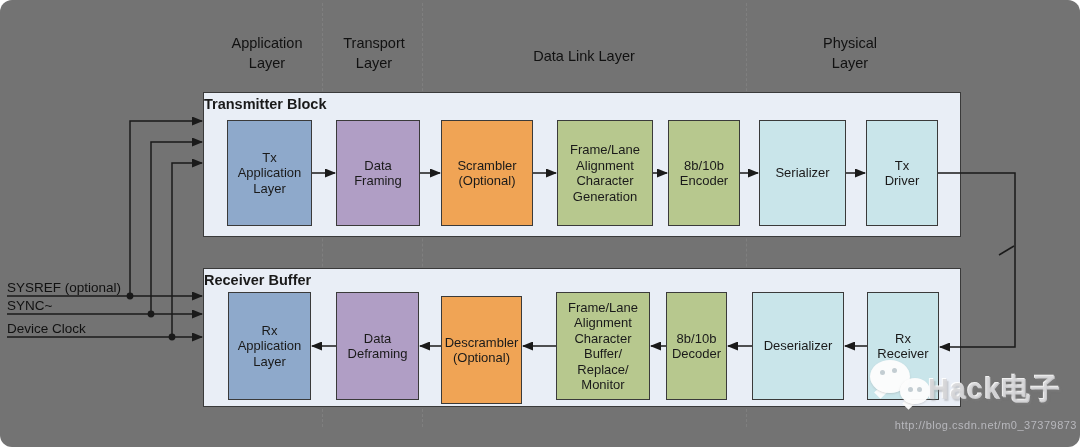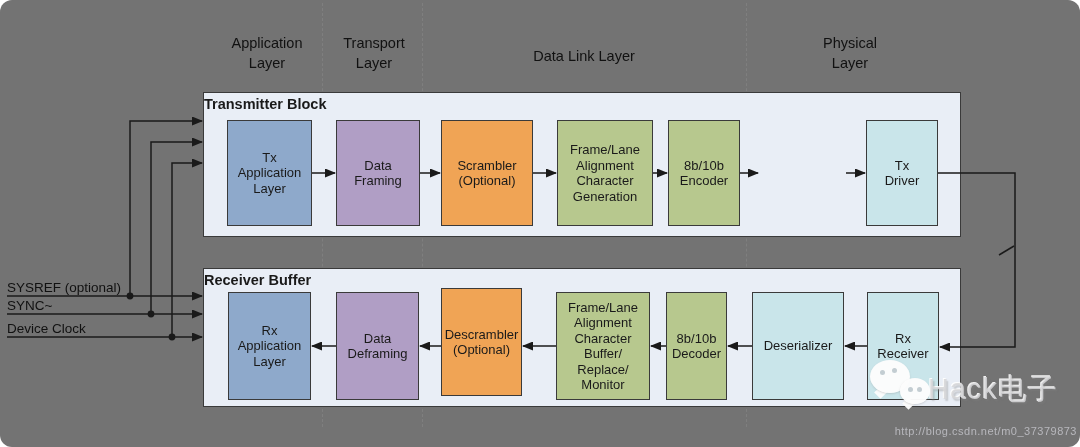--- a/index.html
+++ b/index.html
@@ -93,6 +93,7 @@
 Generation</div>
   <div class="block pre" style="left: 668px; top: 120px; width: 72px; height: 106px; background-color: rgb(183, 200, 142);">8b/10b
 Encoder</div>
+  <div class="block pre" style="left: 759px; top: 120px; width: 87px; height: 106px; background-color: rgb(201, 229, 234);">Serializer</div>
   <div class="block pre" style="left: 866px; top: 120px; width: 72px; height: 106px; background-color: rgb(201, 229, 234);">Tx
 Driver</div>
 

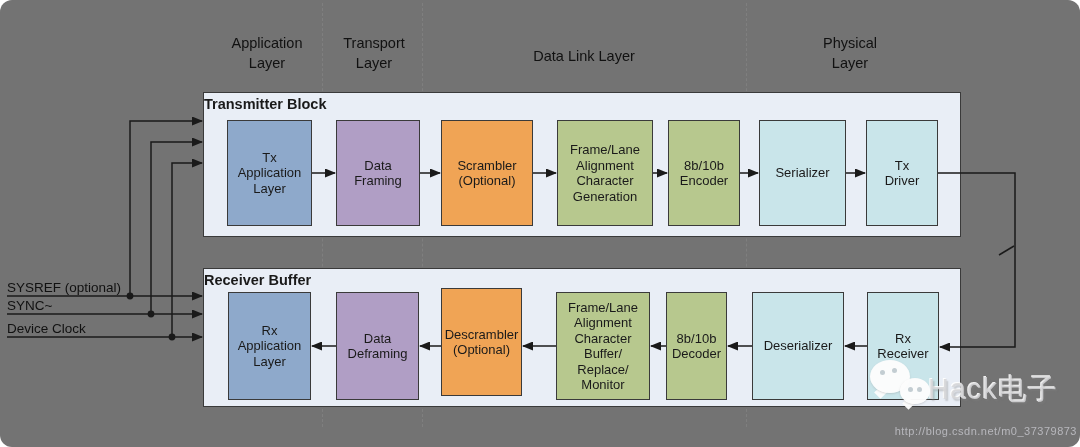--- a/index.html
+++ b/index.html
@@ -106,7 +106,7 @@
 Layer</div>
   <div class="block pre" style="left: 336px; top: 292px; width: 83px; height: 108px; background-color: rgb(176, 158, 197);">Data
 Deframing</div>
-  <div class="block pre" style="left: 441px; top: 288px; width: 81px; height: 108px; background-color: rgb(240, 164, 85);">Descrambler
+  <div class="block pre" style="left: 441px; top: 296px; width: 81px; height: 108px; background-color: rgb(240, 164, 85);">Descrambler
 (Optional)</div>
   <div class="block pre" style="left: 556px; top: 292px; width: 94px; height: 108px; background-color: rgb(183, 200, 142);">Frame/Lane
 Alignment

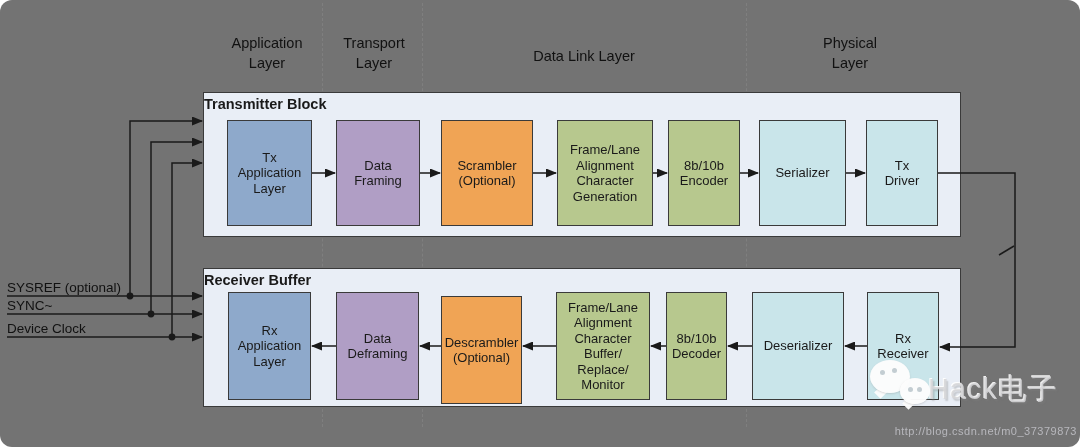--- a/index.html
+++ b/index.html
@@ -38,7 +38,7 @@
   svg.overlay{position:absolute;left:0;top:0;width:1080px;height:447px;pointer-events:none;}
   
   .wm-brand{
-    position:absolute;left:928px;top:370px;font-size:29px;font-weight:normal;letter-spacing:1px;
+    position:absolute;left:928px;top:370px;font-size:29px;font-weight:bold;letter-spacing:1px;
     color:rgba(213,213,215,0.85);
     text-shadow:1.5px 1.5px 1.5px rgba(130,130,130,0.35), -1px -1px 0 rgba(255,255,255,0.9);
     white-space:nowrap;

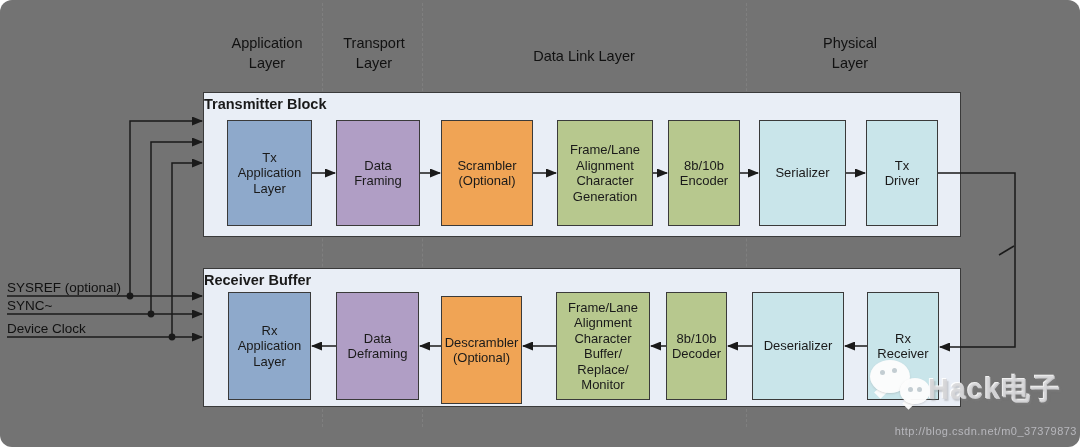--- a/index.html
+++ b/index.html
@@ -44,7 +44,7 @@
     white-space:nowrap;
   }
   .wm-url{
-    position:absolute;right:3px;bottom:10px;font-size:11px;
+    position:absolute;right:3px;bottom:16px;font-size:11px;
     color:rgba(205,206,212,0.75);letter-spacing:0.5px;white-space:nowrap;margin-left:29px;
   }
   .wm-icon{position:absolute;left:868px;top:356px;width:66px;height:58px;}

